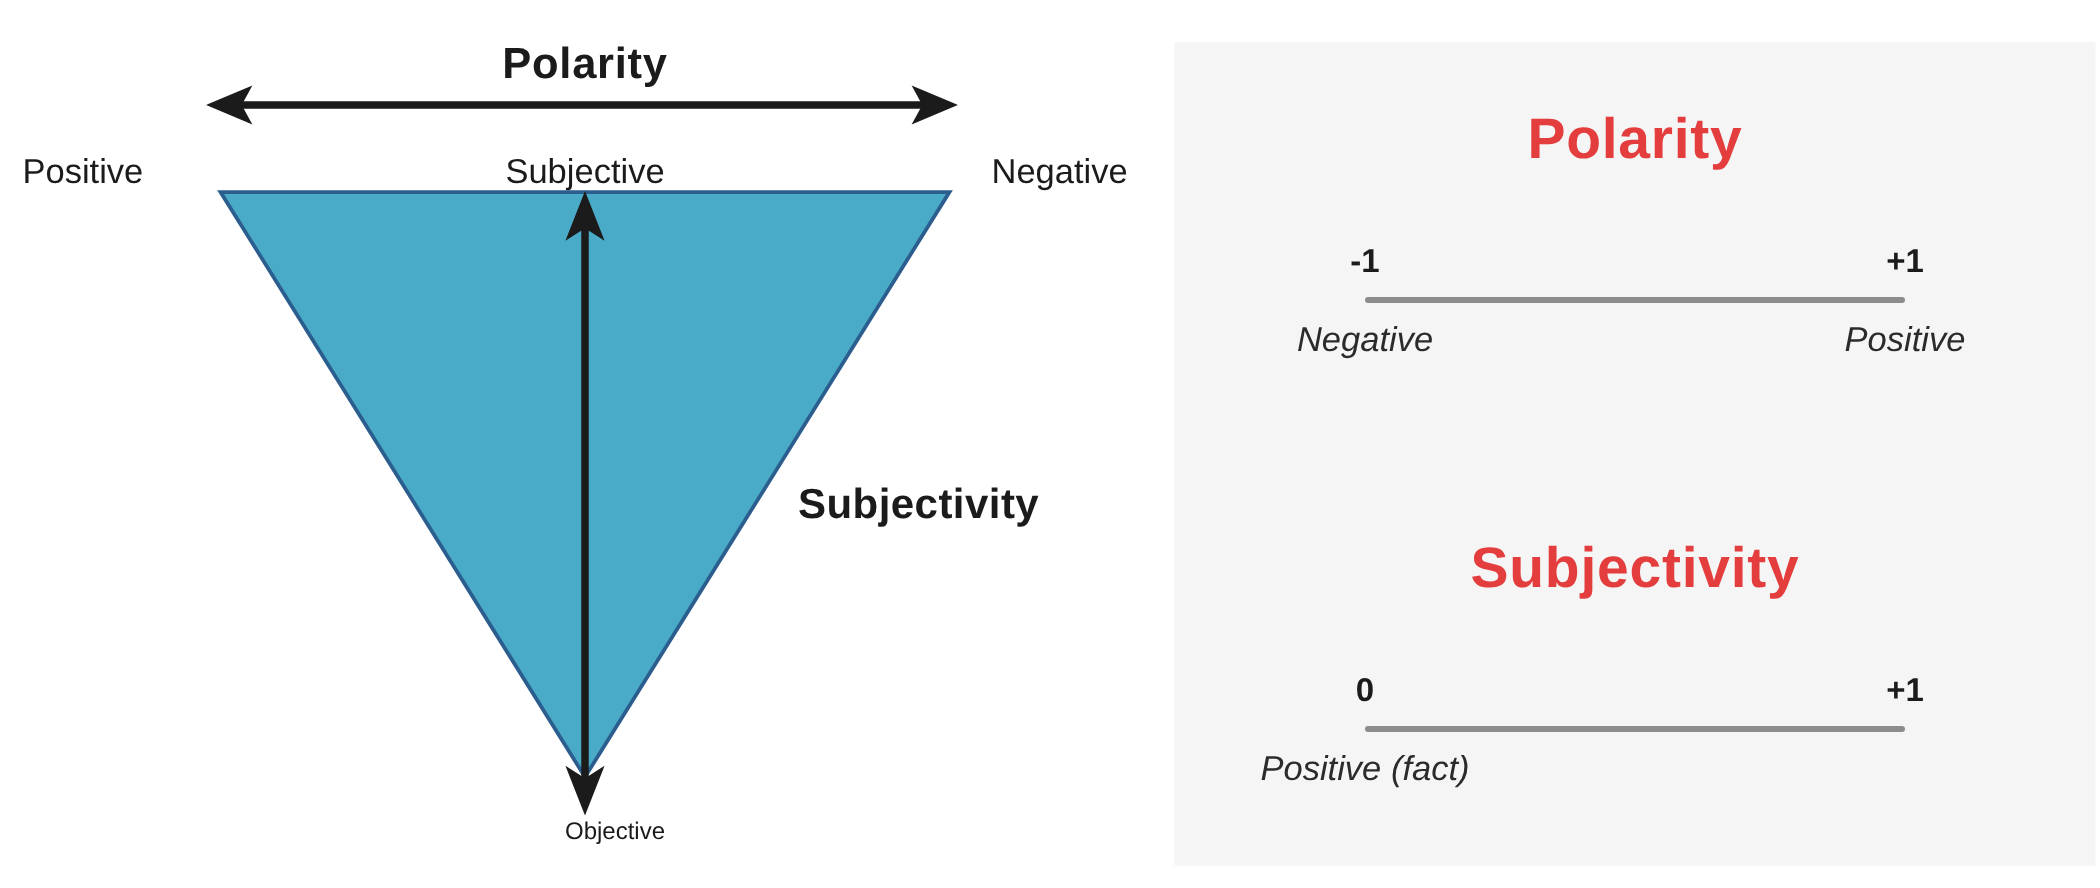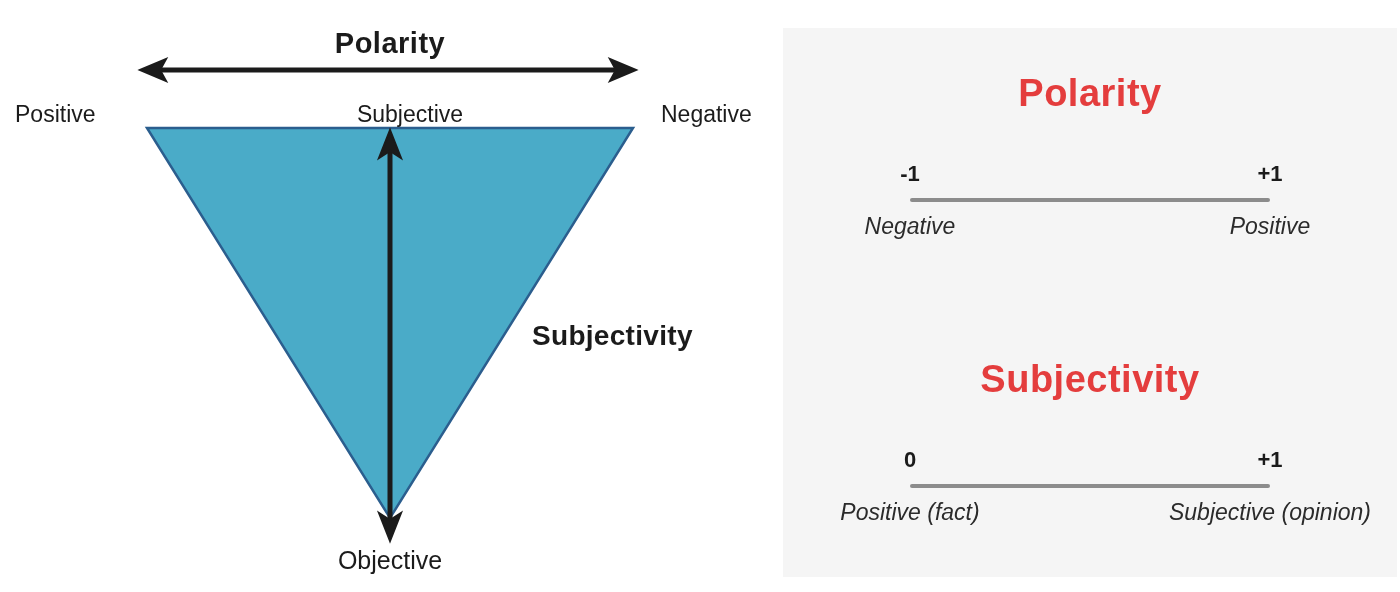--- a/index.html
+++ b/index.html
@@ -34,7 +34,7 @@
   }
   .ld-row-label { top: 101px; font-size: 23px; }
   .ld-positive  { left: 15px; }
-  .ld-subjective { left: 390px; transform: translateX(-50%); margin-left: 20px; }
+  .ld-subjective { left: 390px; transform: translateX(-50%); }
   .ld-negative  { left: 661px; }
   .ld-side-label {
     top: 320px; left: 532px;

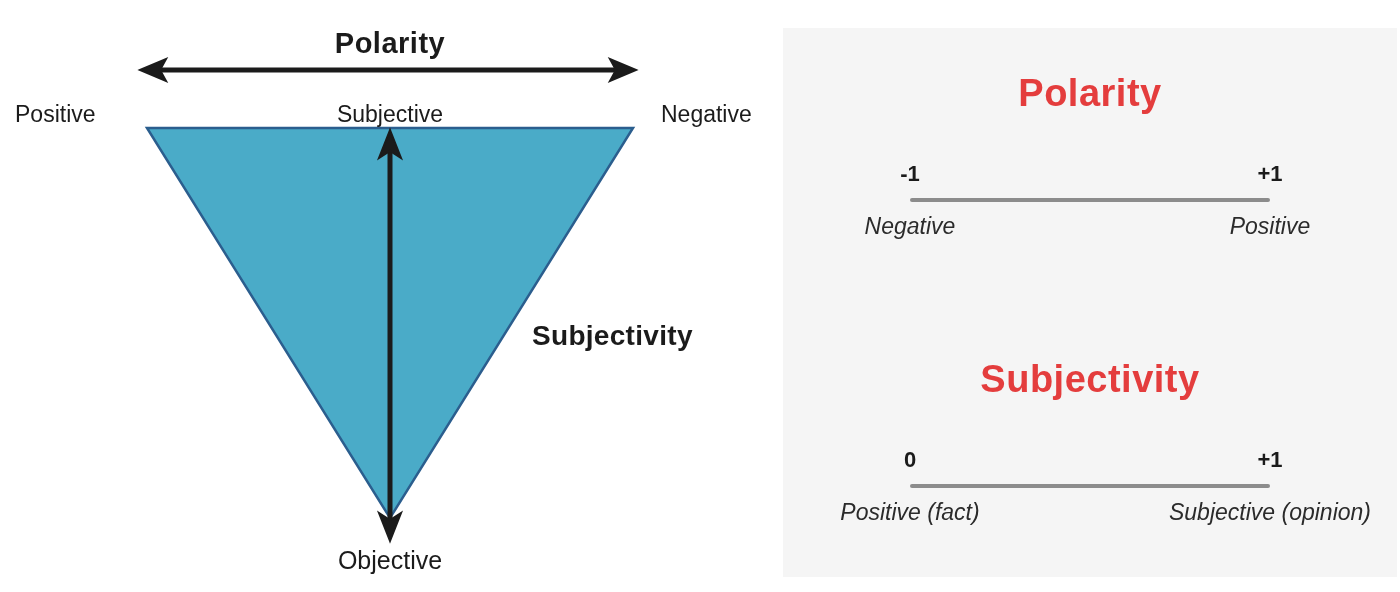--- a/index.html
+++ b/index.html
@@ -143,7 +143,6 @@
         <span class="scale-num max">+1</span>
         <div class="scale-line"></div>
         <span class="scale-end-label min">Positive (fact)</span>
-        <span class="scale-end-label max">Subjective (opinion)</span>
       </div>
     </div>
 

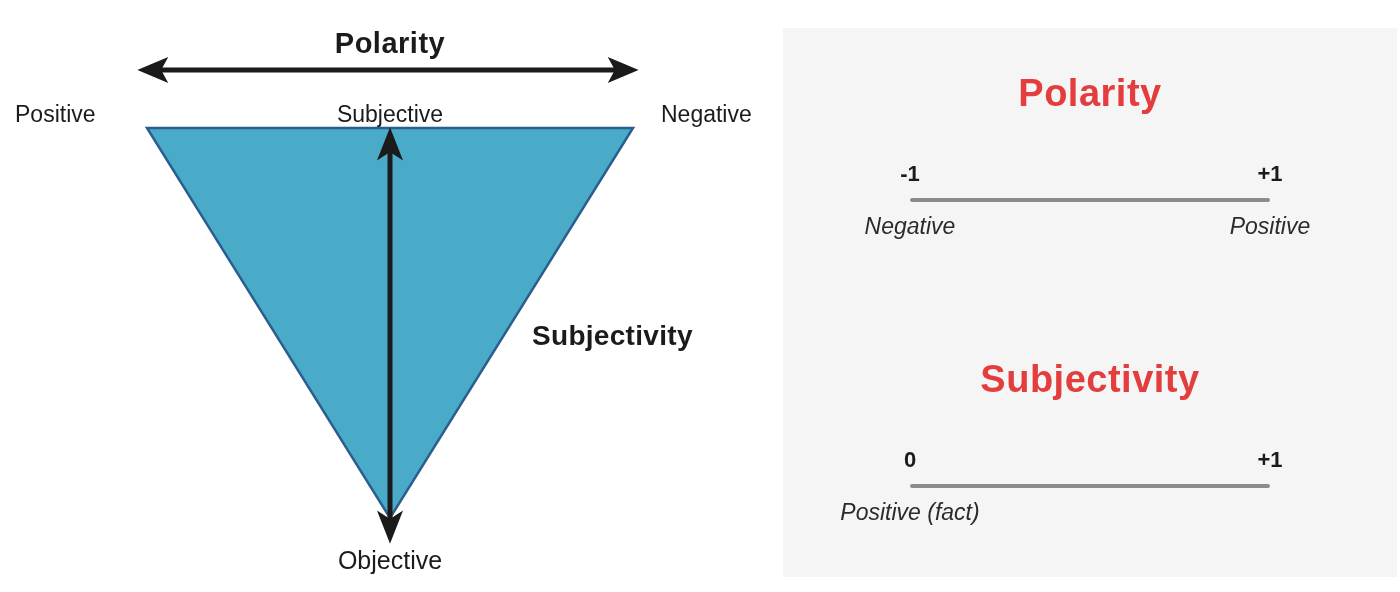--- a/index.html
+++ b/index.html
@@ -41,8 +41,8 @@
     font-size: 28px; font-weight: bold; letter-spacing: 0.3px;
   }
   .ld-bottom-label {
-    top: 546px; left: 390px; transform: translateX(-50%);
-    font-size: 25px;
+    top: 546px; left: 410px; transform: translateX(-50%);
+    font-size: 16px;
   }
 
   

